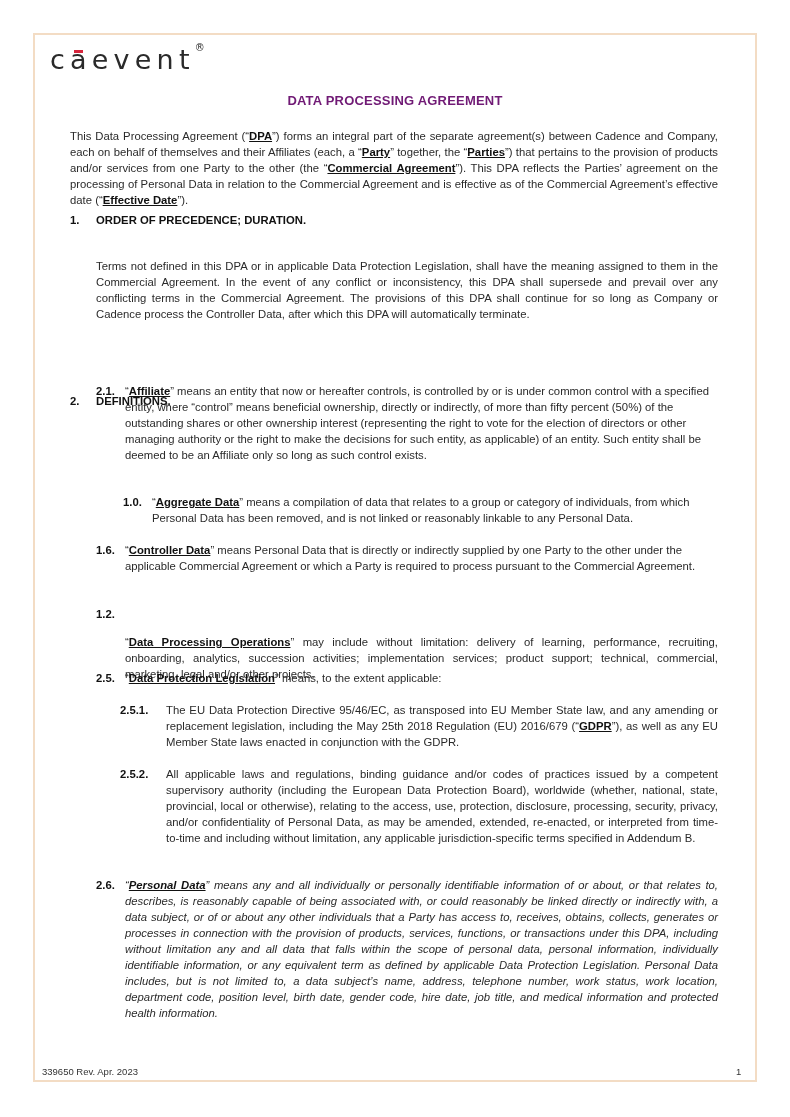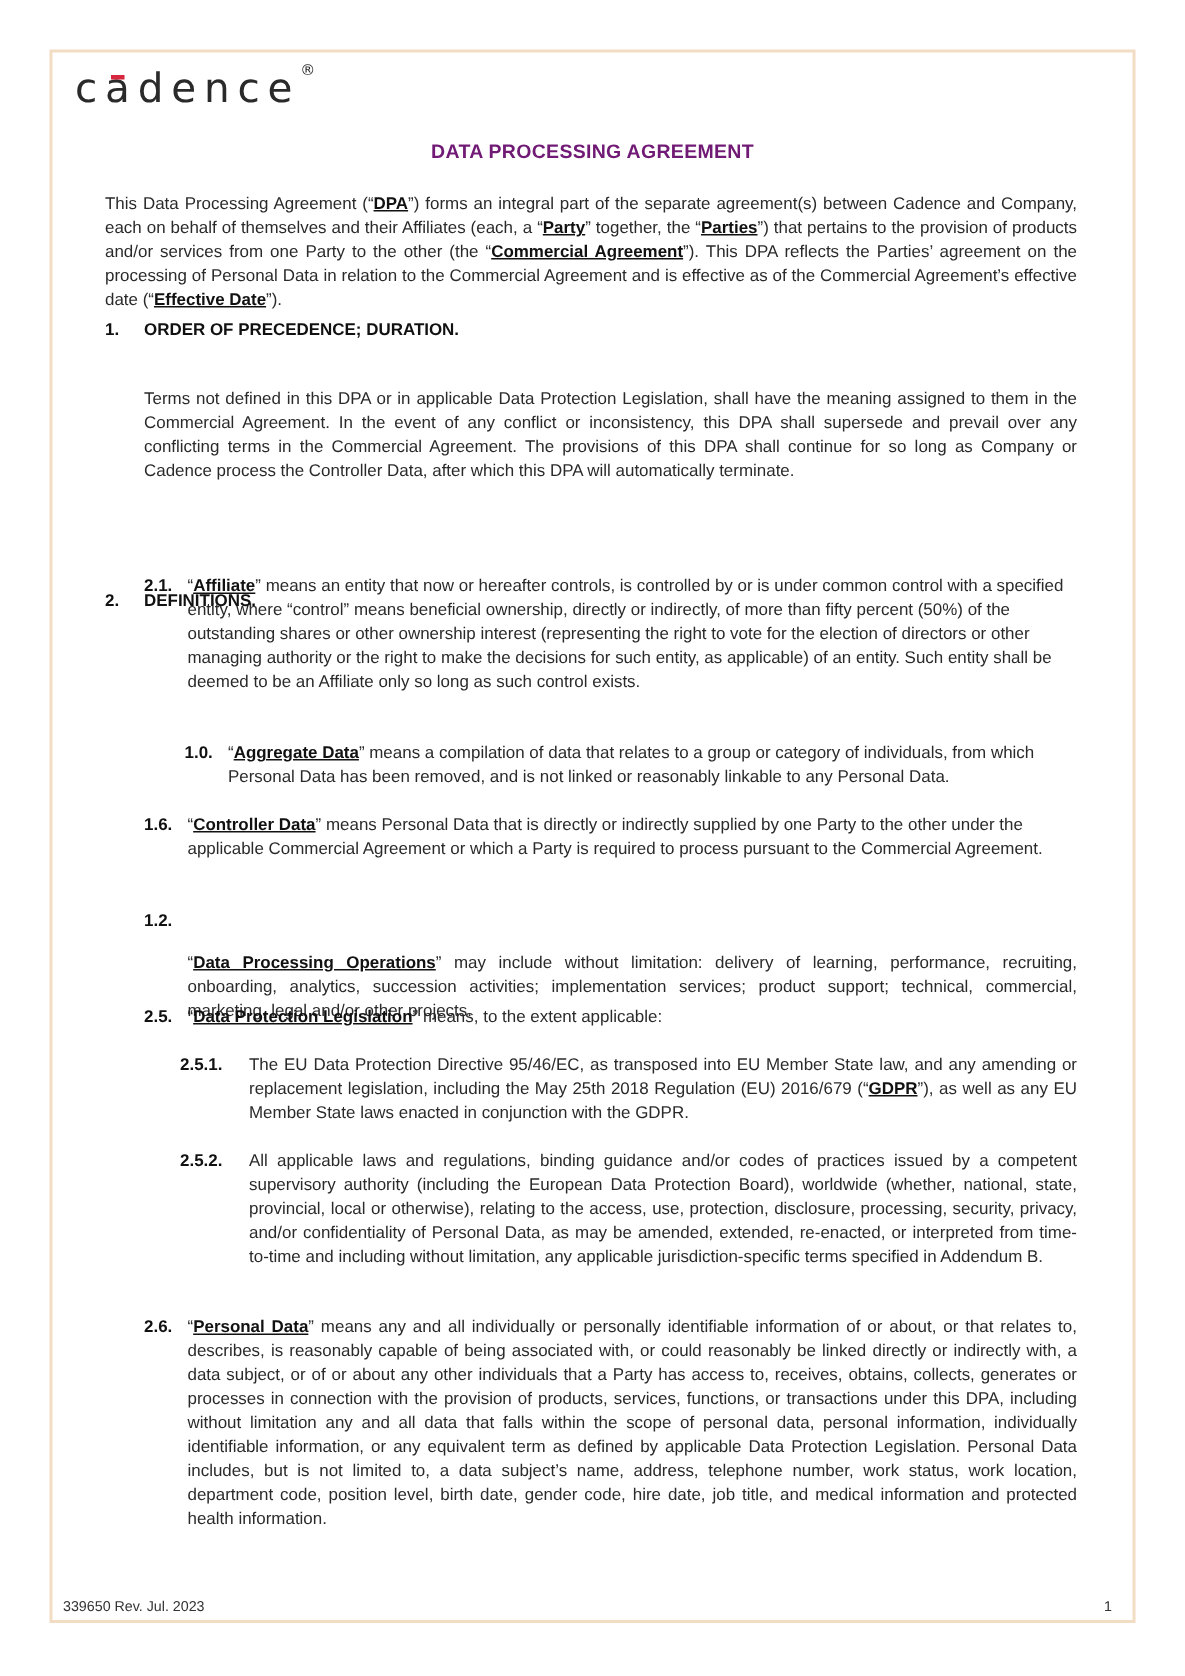--- a/index.html
+++ b/index.html
@@ -27,7 +27,7 @@
 <div class="page-frame"></div>
 
 <div class="logo">
-  <span>c</span><span class="a-wrap"><span class="macron"></span><span>a</span></span><span>dence</span><span class="reg">®</span>
+  <span>c</span><span class="a-wrap"><span class="macron"></span><span>a</span></span><span>event</span><span class="reg">®</span>
 </div>
 
 <div class="title">DATA PROCESSING AGREEMENT</div>

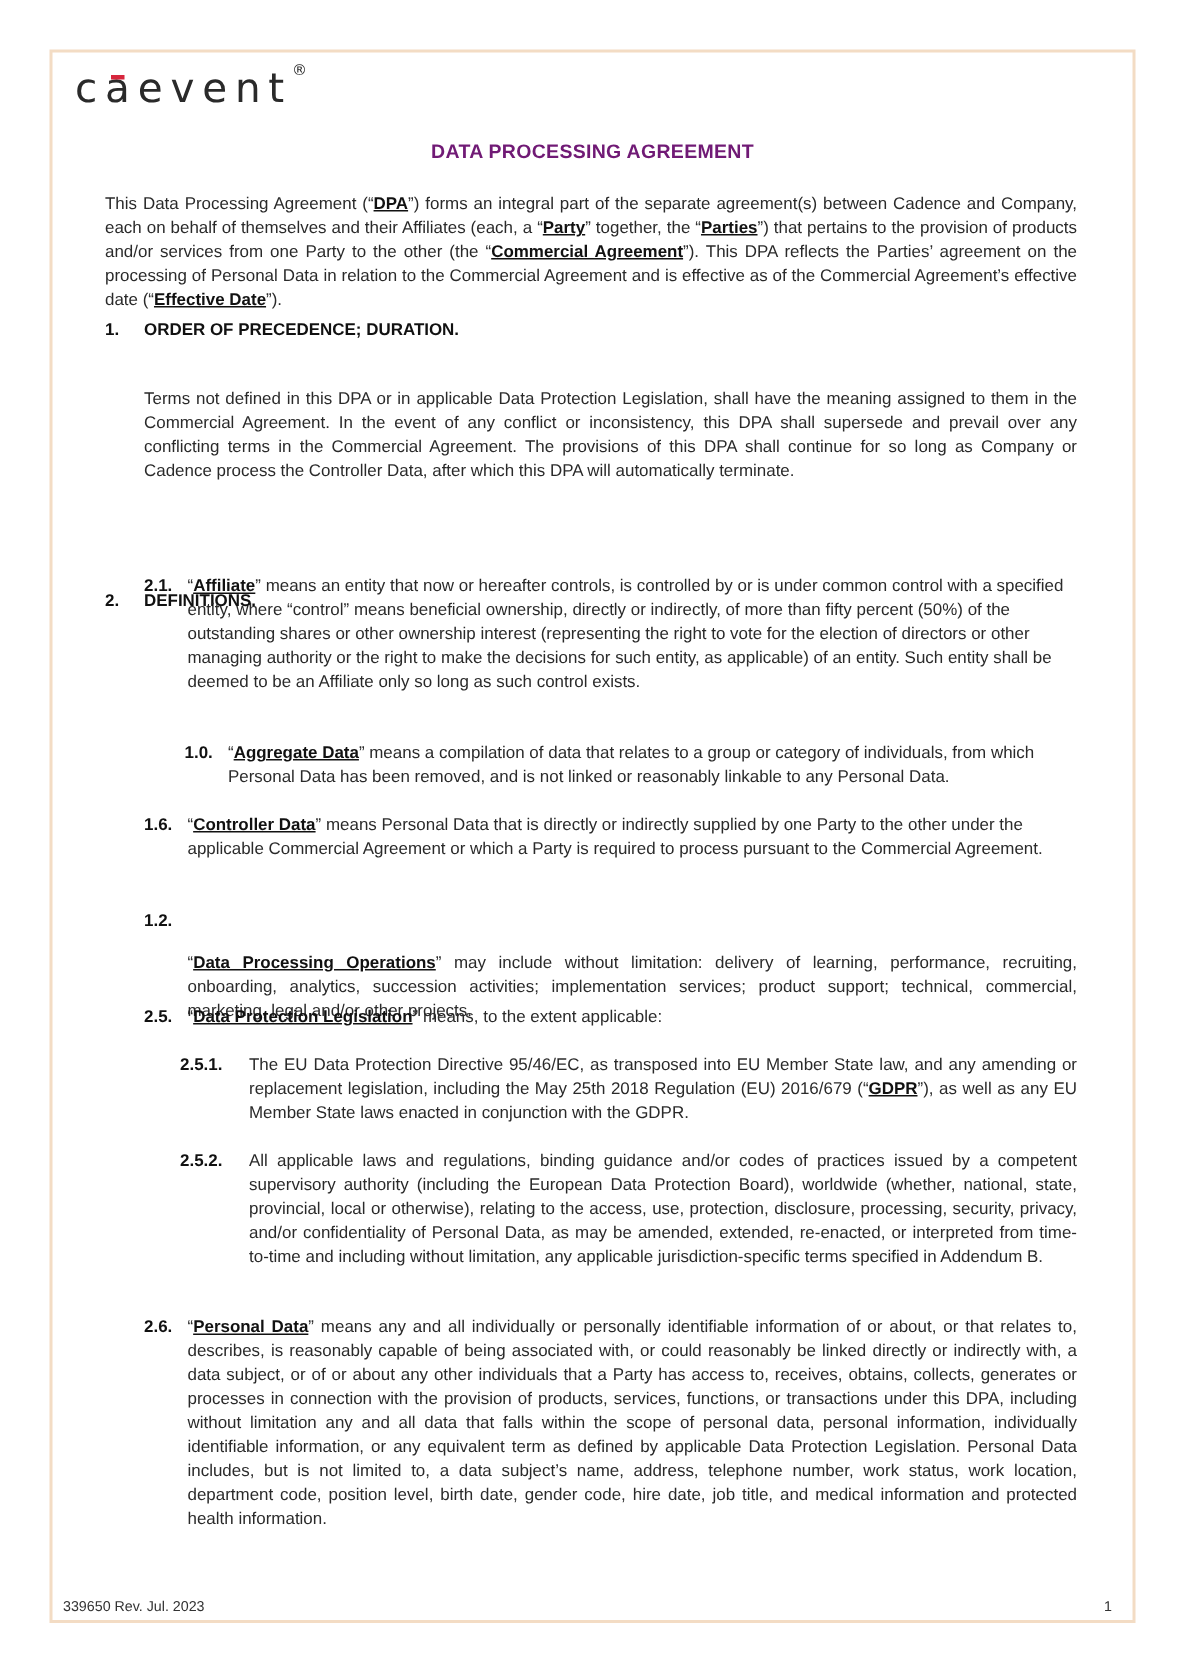--- a/index.html
+++ b/index.html
@@ -92,7 +92,7 @@
 
 <div class="item" style="left:96px; top:877px; width:622px;">
   <span class="num">2.6.</span>
-  <div style="padding-left:29px; text-align:justify;">
+  <div style="padding-left:29px; text-align:justify;font-style:italic;">
     <span>“</span><span class="term">Personal Data</span><span>” means any and all individually or personally identifiable information of or about, or that relates to, describes, is reasonably capable of being associated with, or could reasonably be linked directly or indirectly with, a data subject, or of or about any other individuals that a Party has access to, receives, obtains, collects, generates or processes in connection with the provision of products, services, functions, or transactions under this DPA, including without limitation any and all data that falls within the scope of personal data, personal information, individually identifiable information, or any equivalent term as defined by applicable Data Protection Legislation. Personal Data includes, but is not limited to, a data subject’s name, address, telephone number, work status, work location, department code, position level, birth date, gender code, hire date, job title, and medical information and protected health information.</span>
   </div>
 </div>

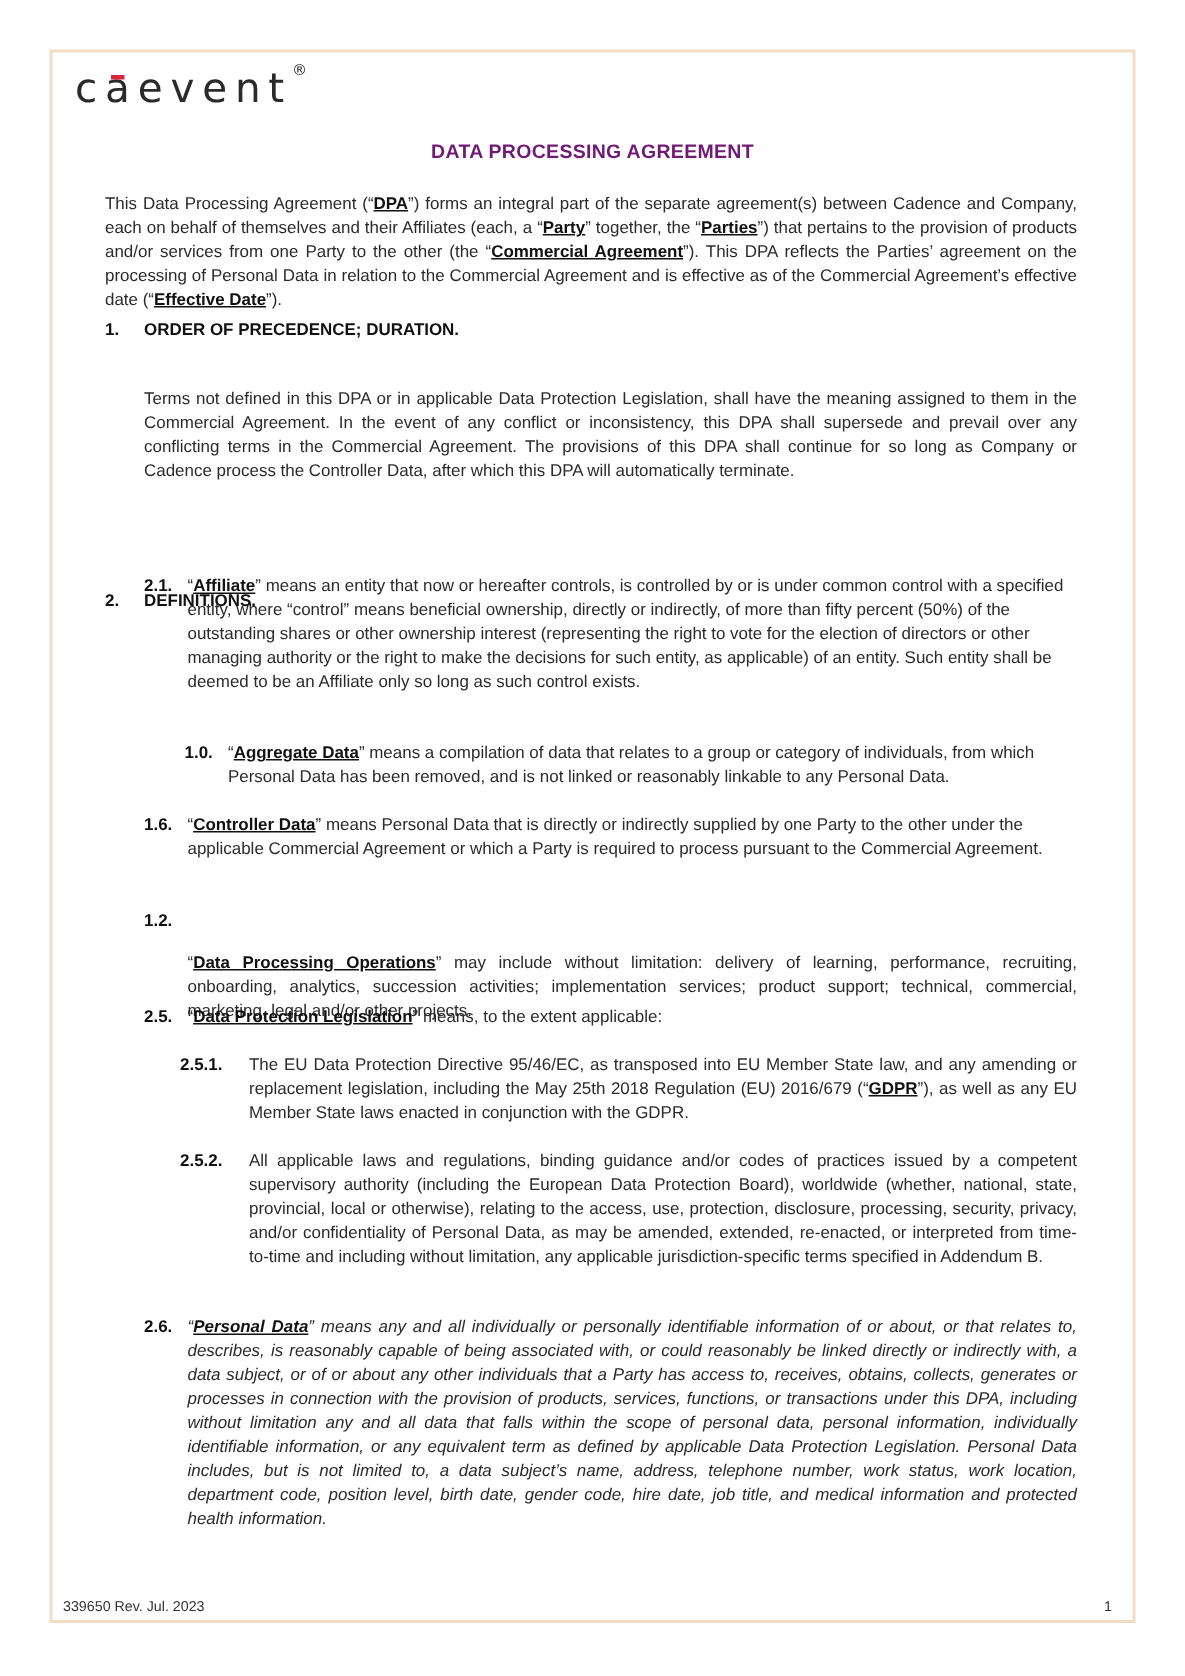--- a/index.html
+++ b/index.html
@@ -97,7 +97,7 @@
   </div>
 </div>
 
-<div class="footer-left">339650  Rev. Jul. 2023</div>
+<div class="footer-left">339650  Rev. Apr. 2023</div>
 <div class="footer-right">1</div>
 
 </body></html>

